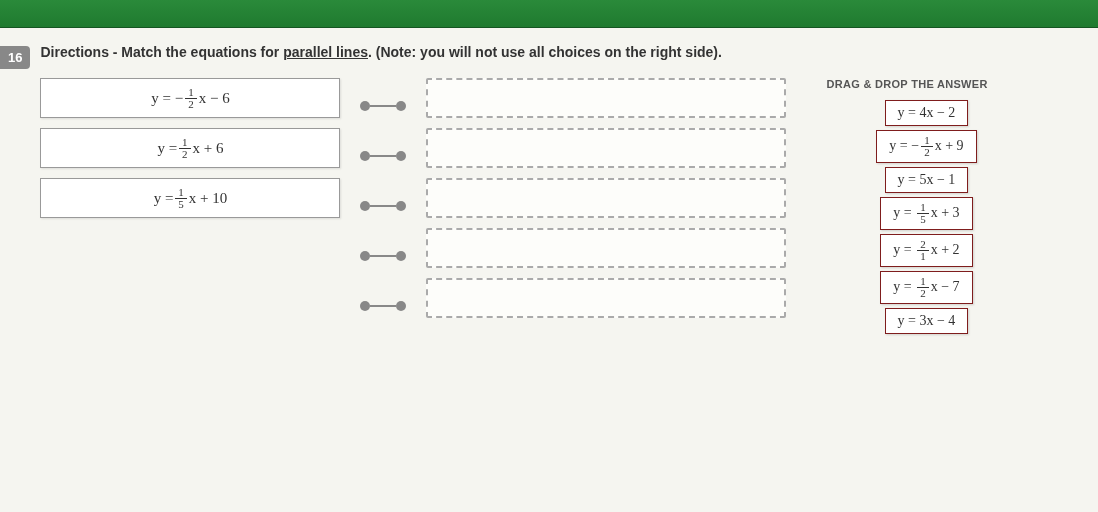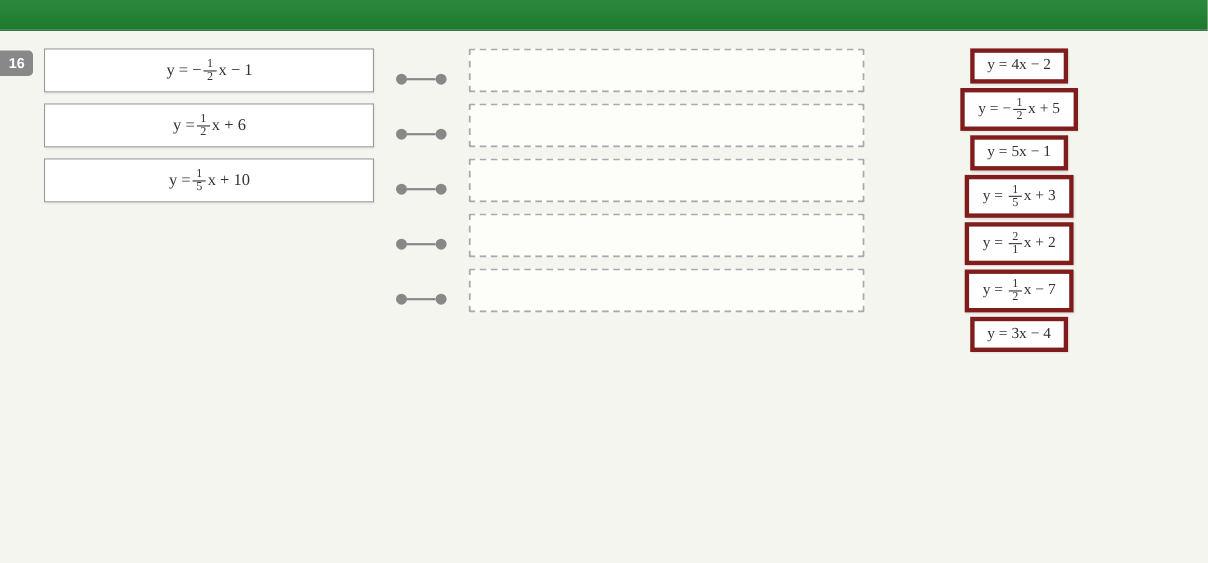--- a/index.html
+++ b/index.html
@@ -142,6 +142,9 @@
   <div class="qnum">16</div>
 
   <div class="main">
+    <p class="directions">
+      <span>Directions - Match the equations for </span><span class="underline">parallel lines</span><span>. (Note: you will not use all choices on the right side).</span>
+    </p>
 
     <div class="activity">
 

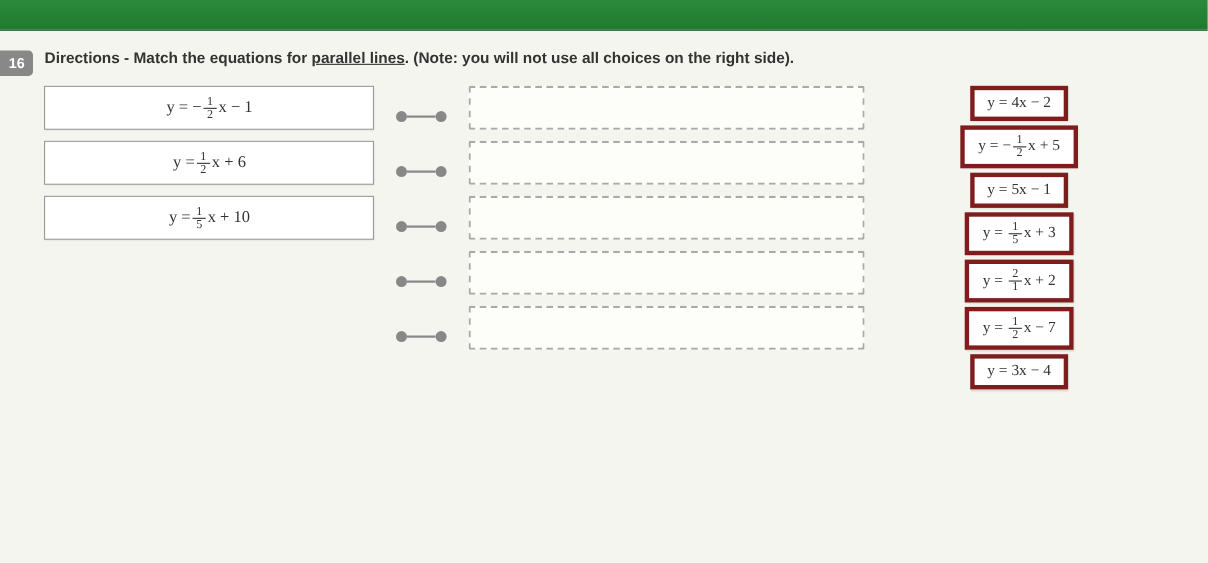--- a/index.html
+++ b/index.html
@@ -212,6 +212,7 @@
       </div>
 
       <div class="answer-panel">
+        <div class="answer-title">DRAG &amp; DROP THE ANSWER</div>
         <div class="answer-list">
           <div class="chip">
             <span>y = 4x − 2</span>

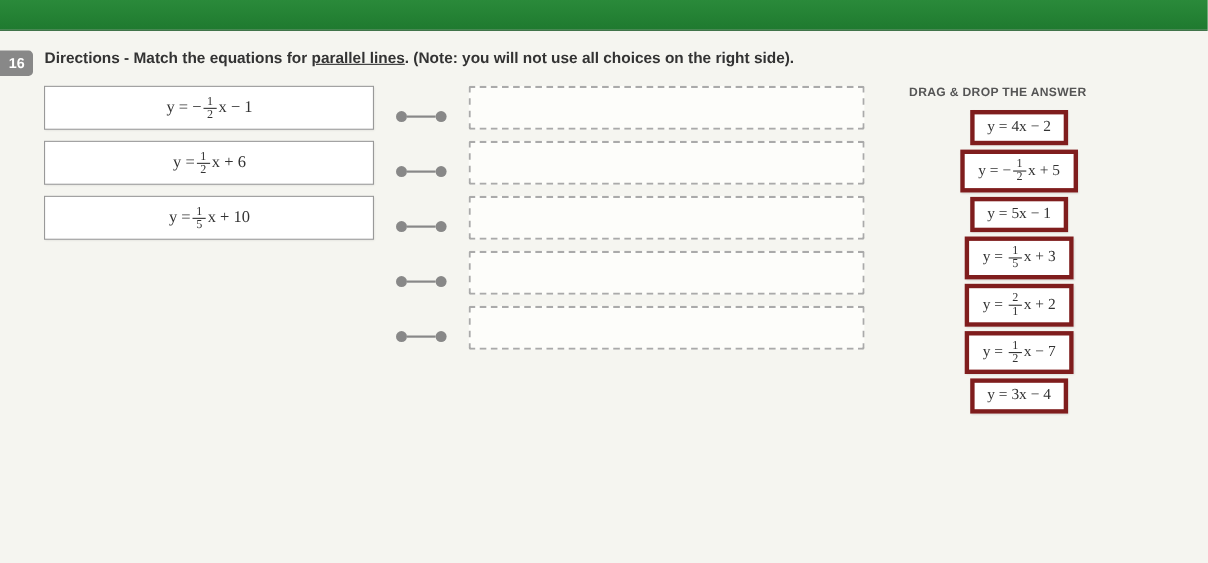--- a/index.html
+++ b/index.html
@@ -155,7 +155,7 @@
               <span class="n">1</span>
               <span class="d">2</span>
             </span>
-            <span>x − 1</span>
+            <span>x − 6</span>
         </div>
         <div class="eq-box">
           <span>y = </span>

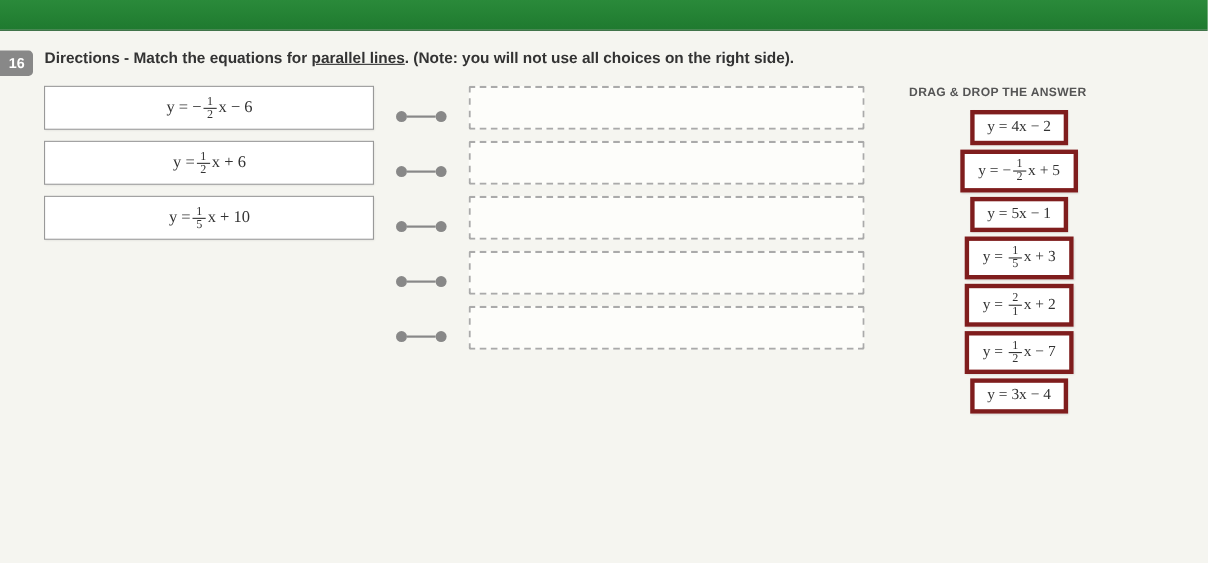--- a/index.html
+++ b/index.html
@@ -111,7 +111,7 @@
     align-items: center;
   }
   .chip {
-    border: 4px solid #7f1d1d;
+    border: 1px solid #7f1d1d;
     background: #fff;
     padding: 4px 12px;
     font-family: "Times New Roman", serif;

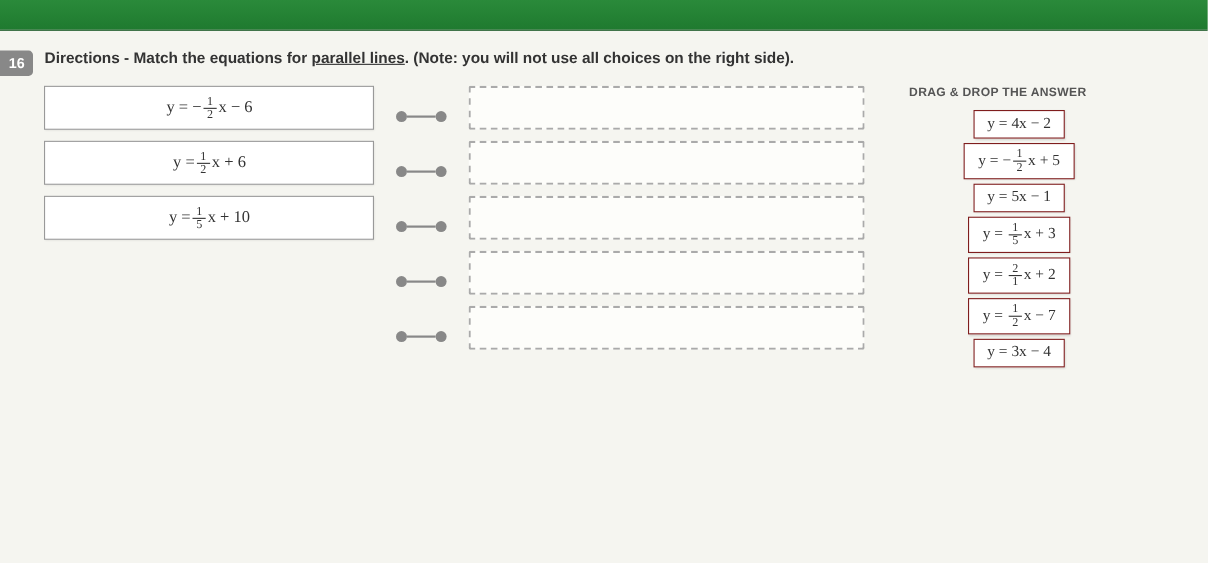--- a/index.html
+++ b/index.html
@@ -221,7 +221,7 @@
             <span>y = −</span><span class="frac">
                 <span class="n">1</span>
                 <span class="d">2</span>
-              </span><span>x + 5</span>
+              </span><span>x + 9</span>
           </div>
           <div class="chip">
             <span>y = 5x − 1</span>

